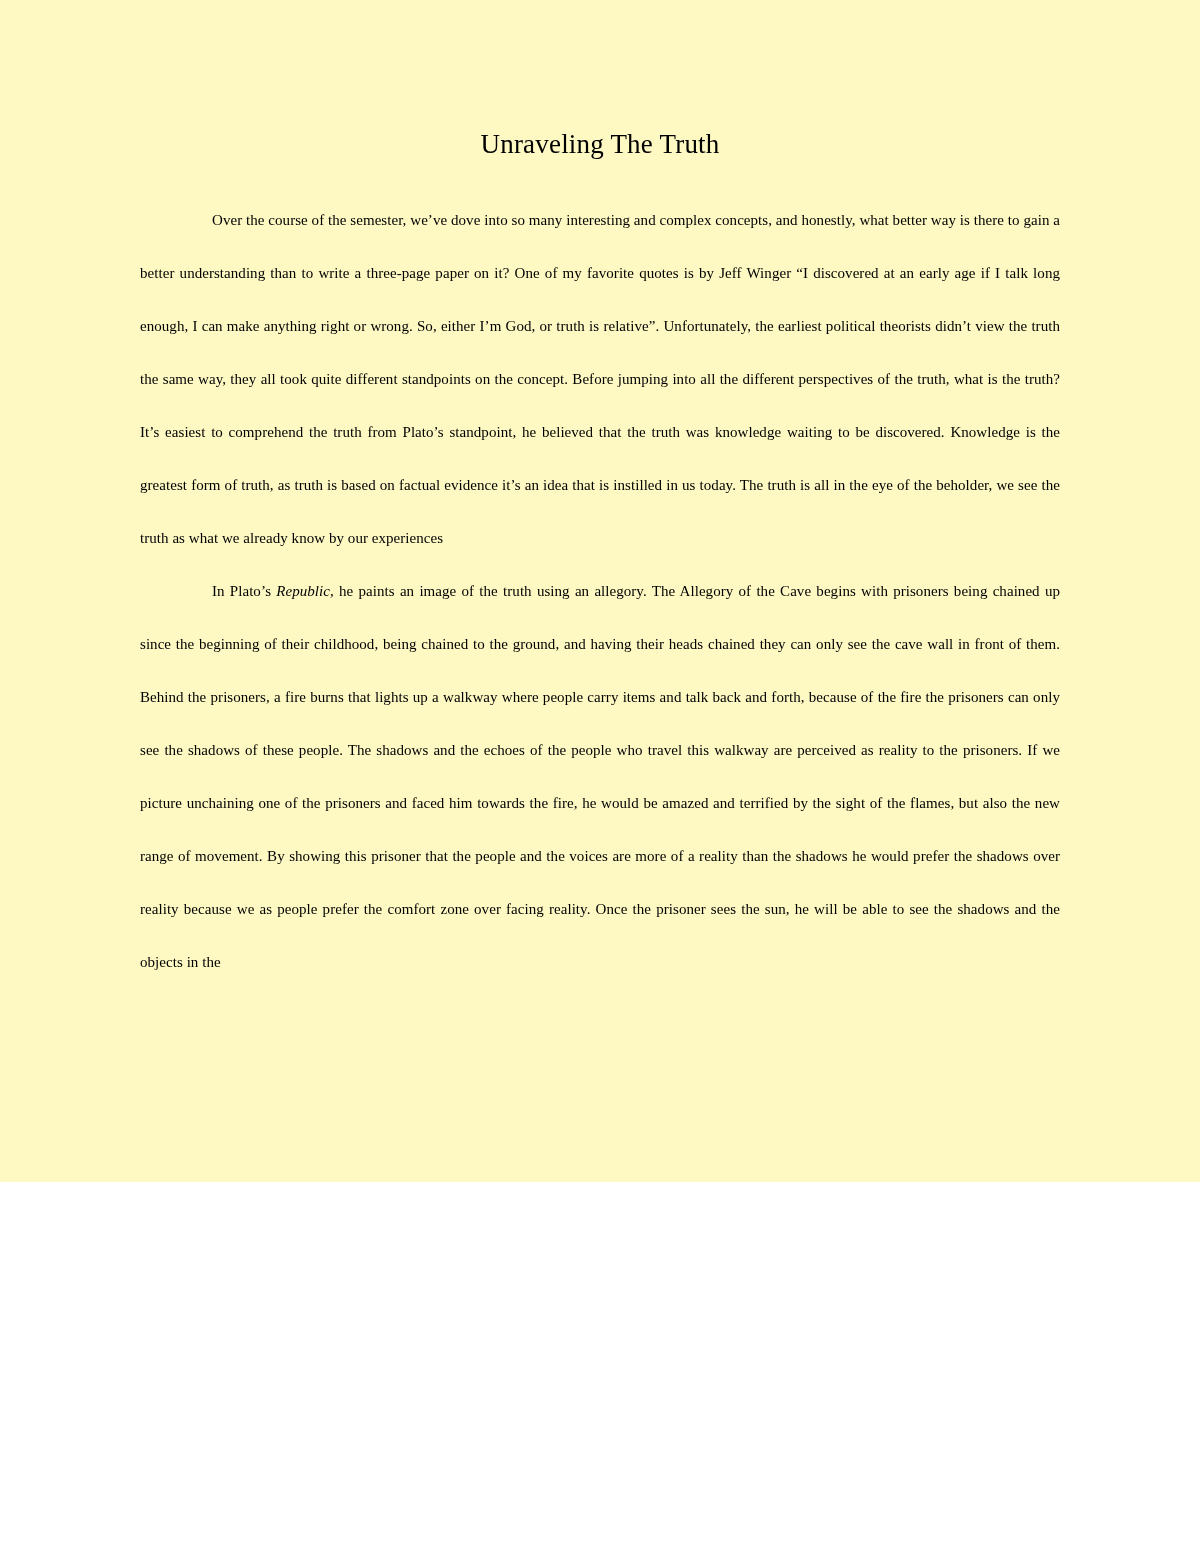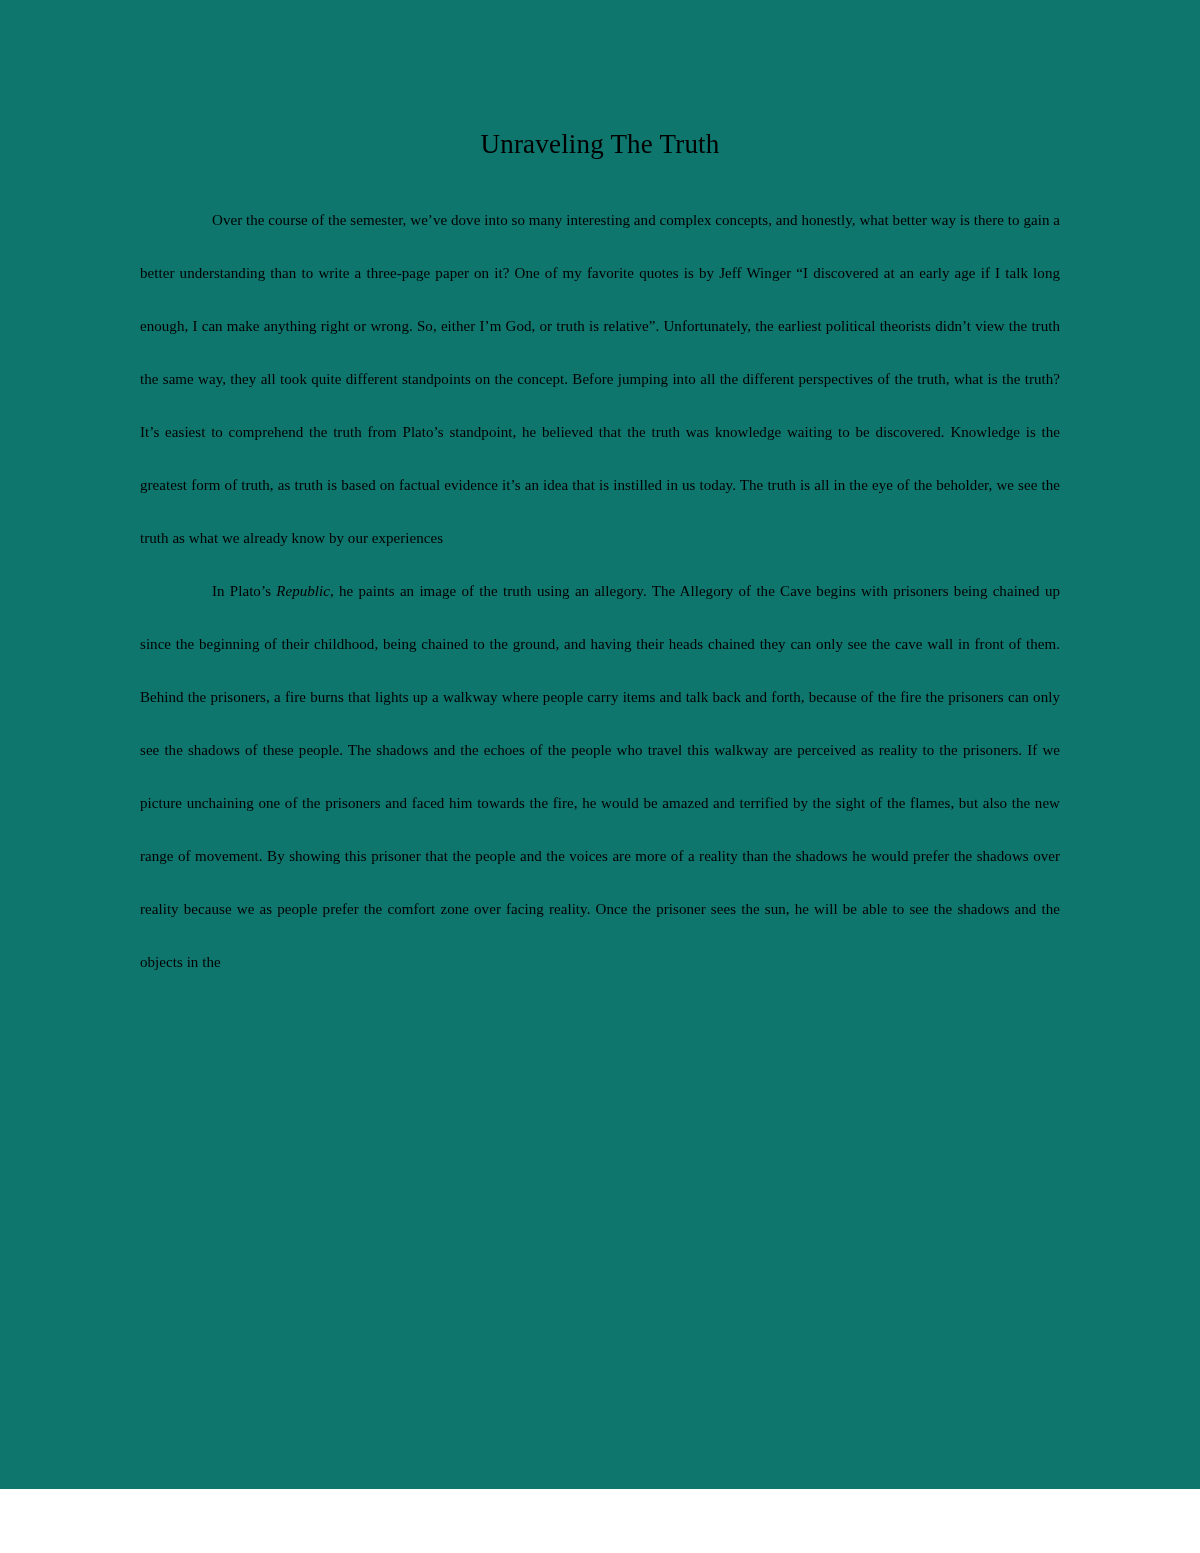--- a/index.html
+++ b/index.html
@@ -13,9 +13,9 @@
   }
   .page {
     width: 1200px;
-    height: 1489px;
+    height: 1182px;
     box-sizing: border-box;
-    background: #0f766e;
+    background: #fef9c3;
     position: relative;
     overflow: hidden;
   }

